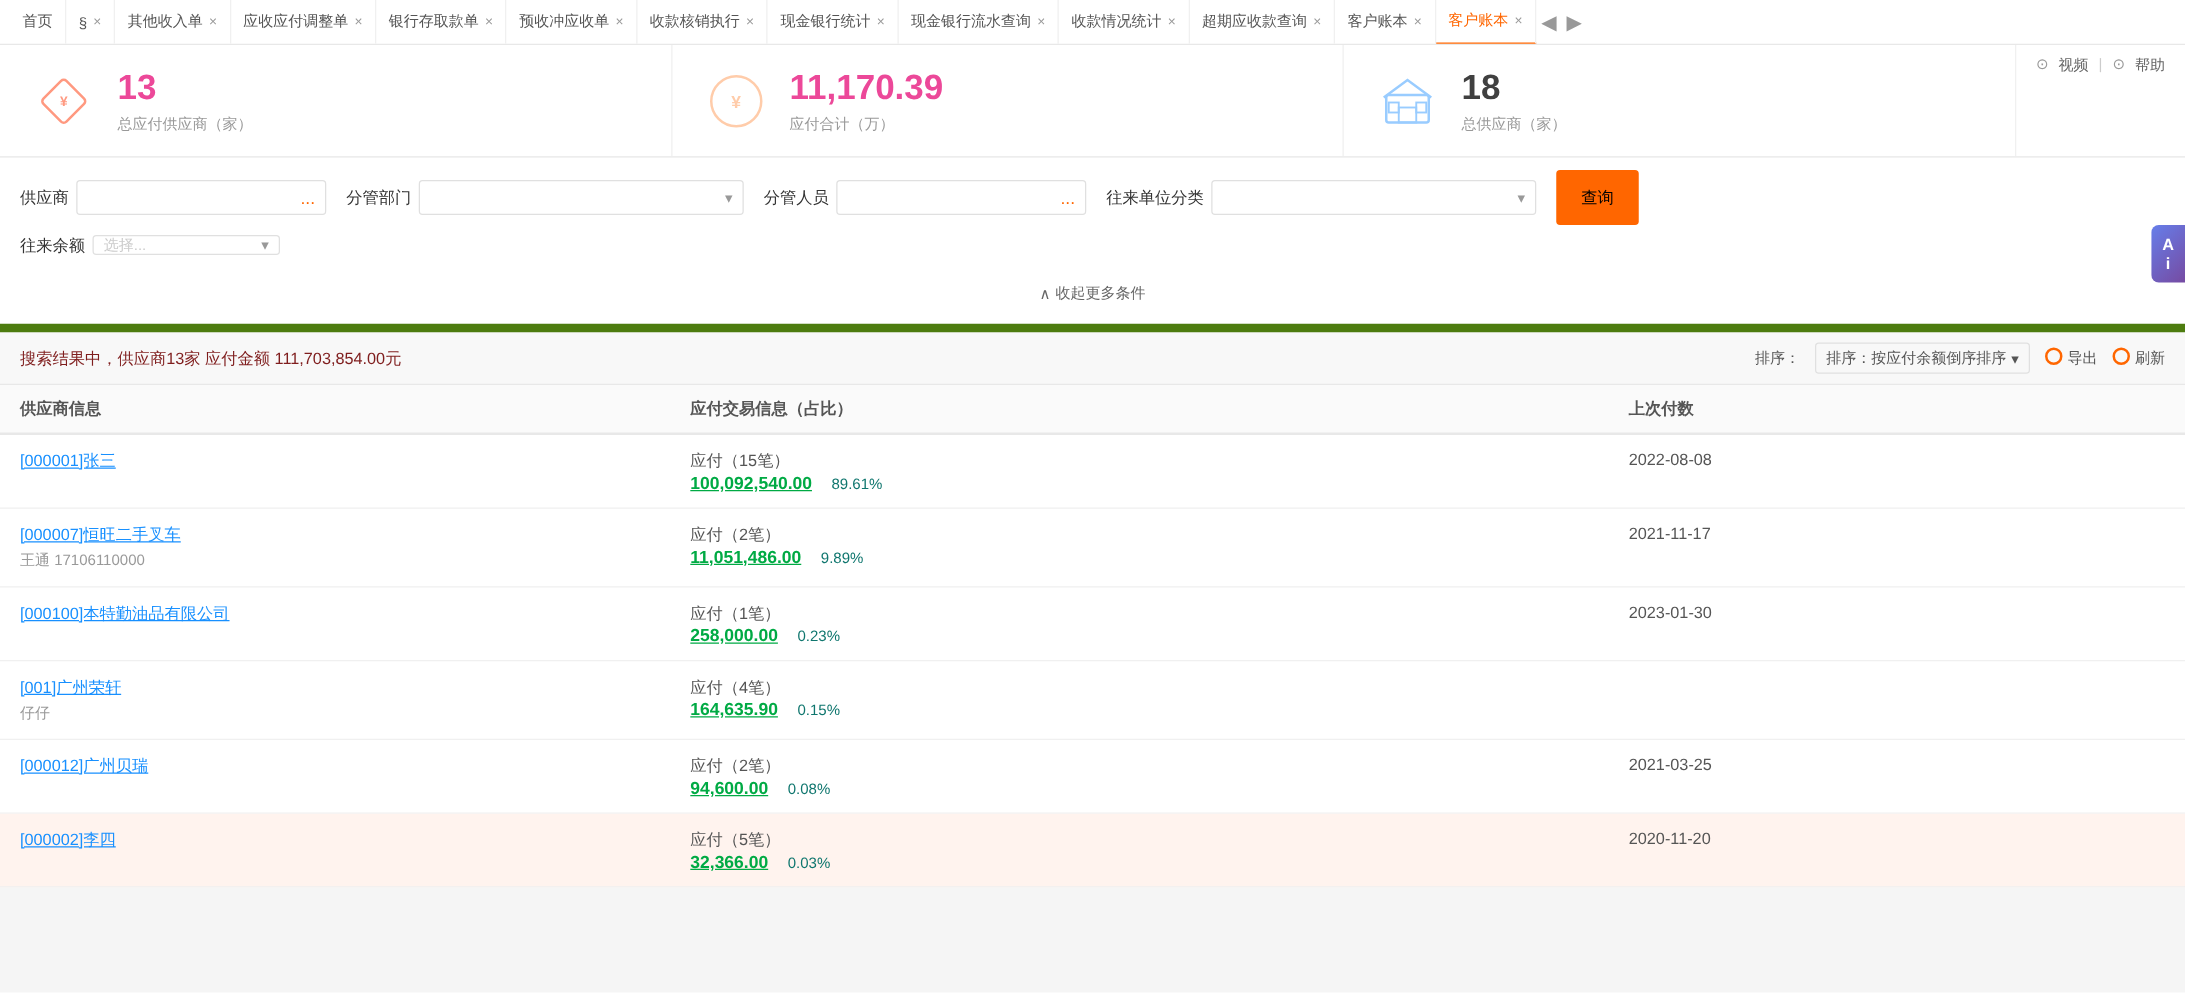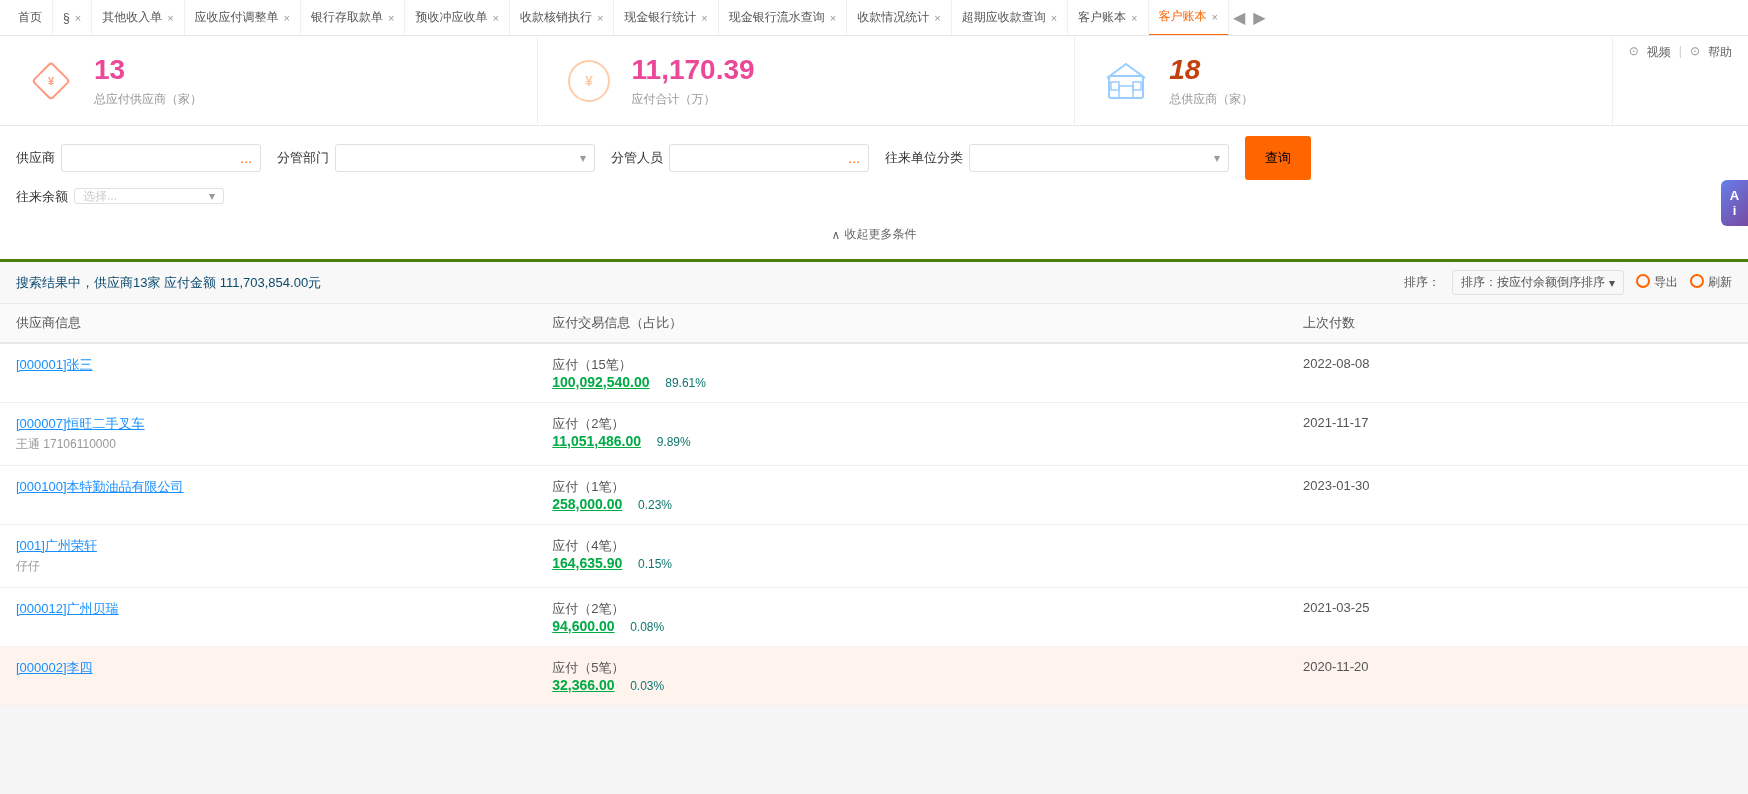--- a/index.html
+++ b/index.html
@@ -371,7 +371,7 @@
         </svg>
       </div>
       <div class="stat-text">
-        <span class="stat-number" style="color:#c2410c;font-style:italic;">18</span>
+        <span class="stat-number" style="color:#404040;">18</span>
         <span class="stat-label">总供应商（家）</span>
       </div>
     </div>

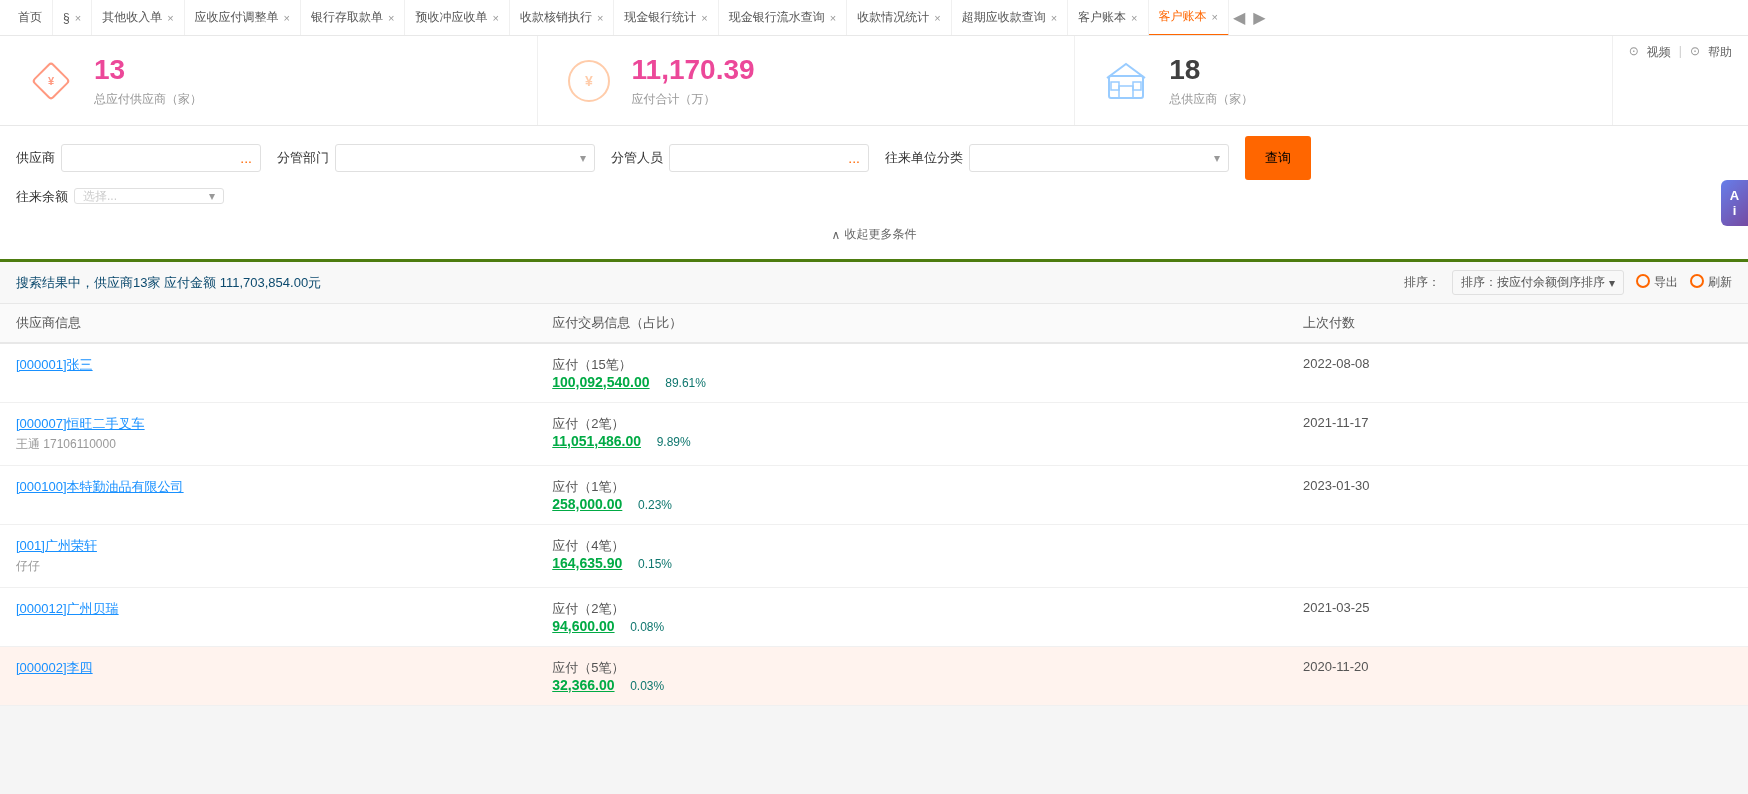--- a/index.html
+++ b/index.html
@@ -261,7 +261,7 @@
 
     .filter-section-full {
       background: #fff;
-      border-bottom: 3px solid #4d7c0f;
+      border-bottom: 7px solid #4d7c0f;
     }
     .filter-rows-container {
       padding: 10px 16px 0;

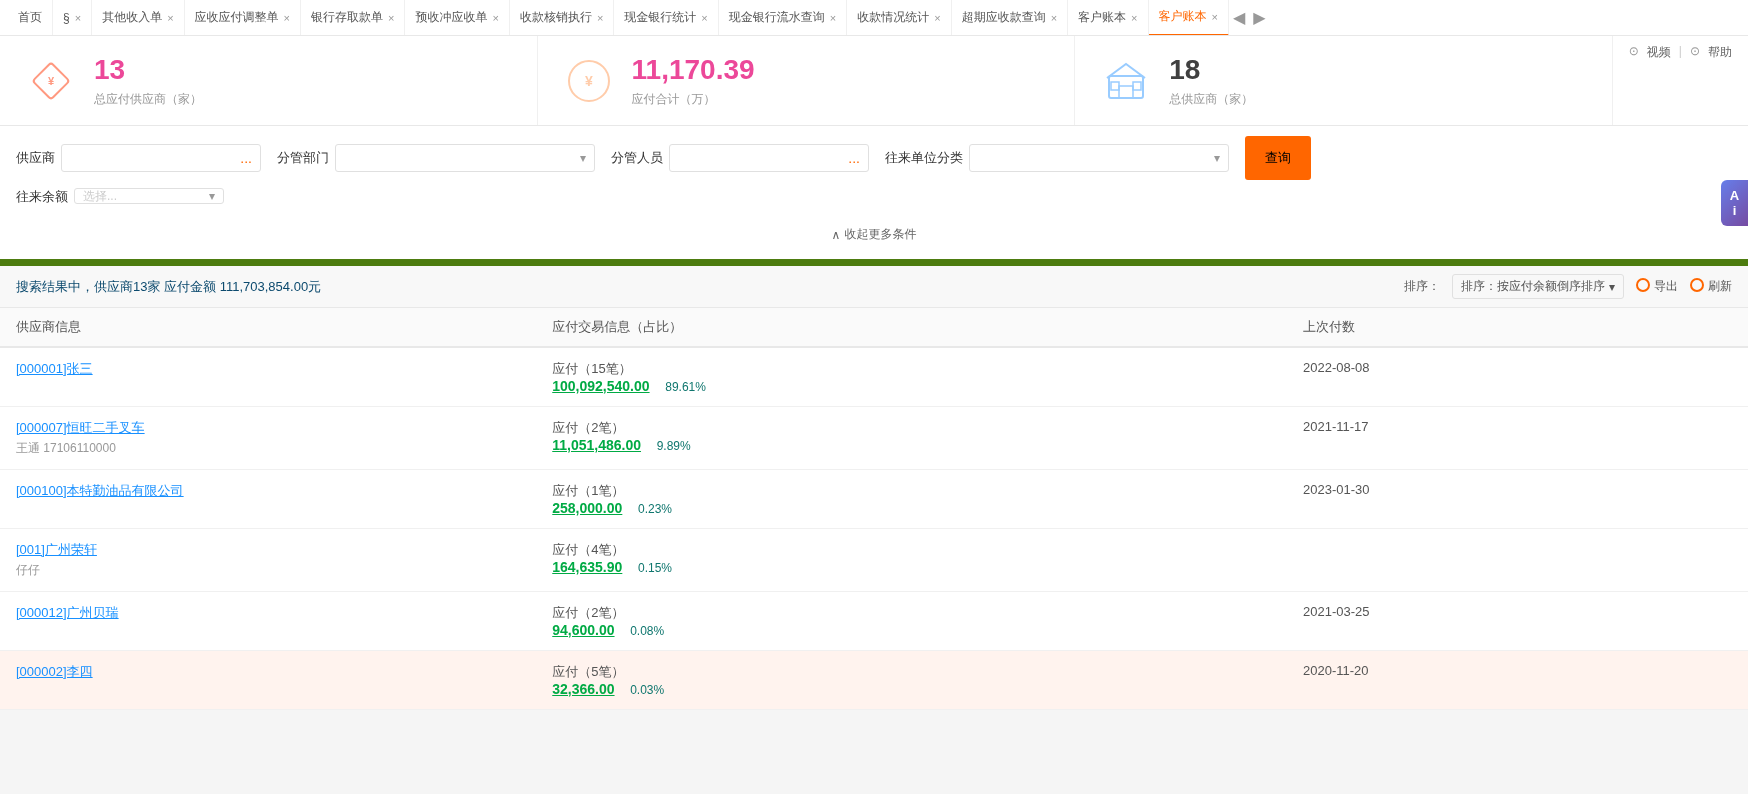--- a/index.html
+++ b/index.html
@@ -150,7 +150,7 @@
       justify-content: space-between;
     }
     .result-info-text { font-size: 13px; color: #555; }
-    .result-info-text span { color: #0c4a6e; font-weight: 500; }
+    .result-info-text span { color: #7f1d1d; font-weight: 500; }
     .result-actions {
       display: flex;
       align-items: center;

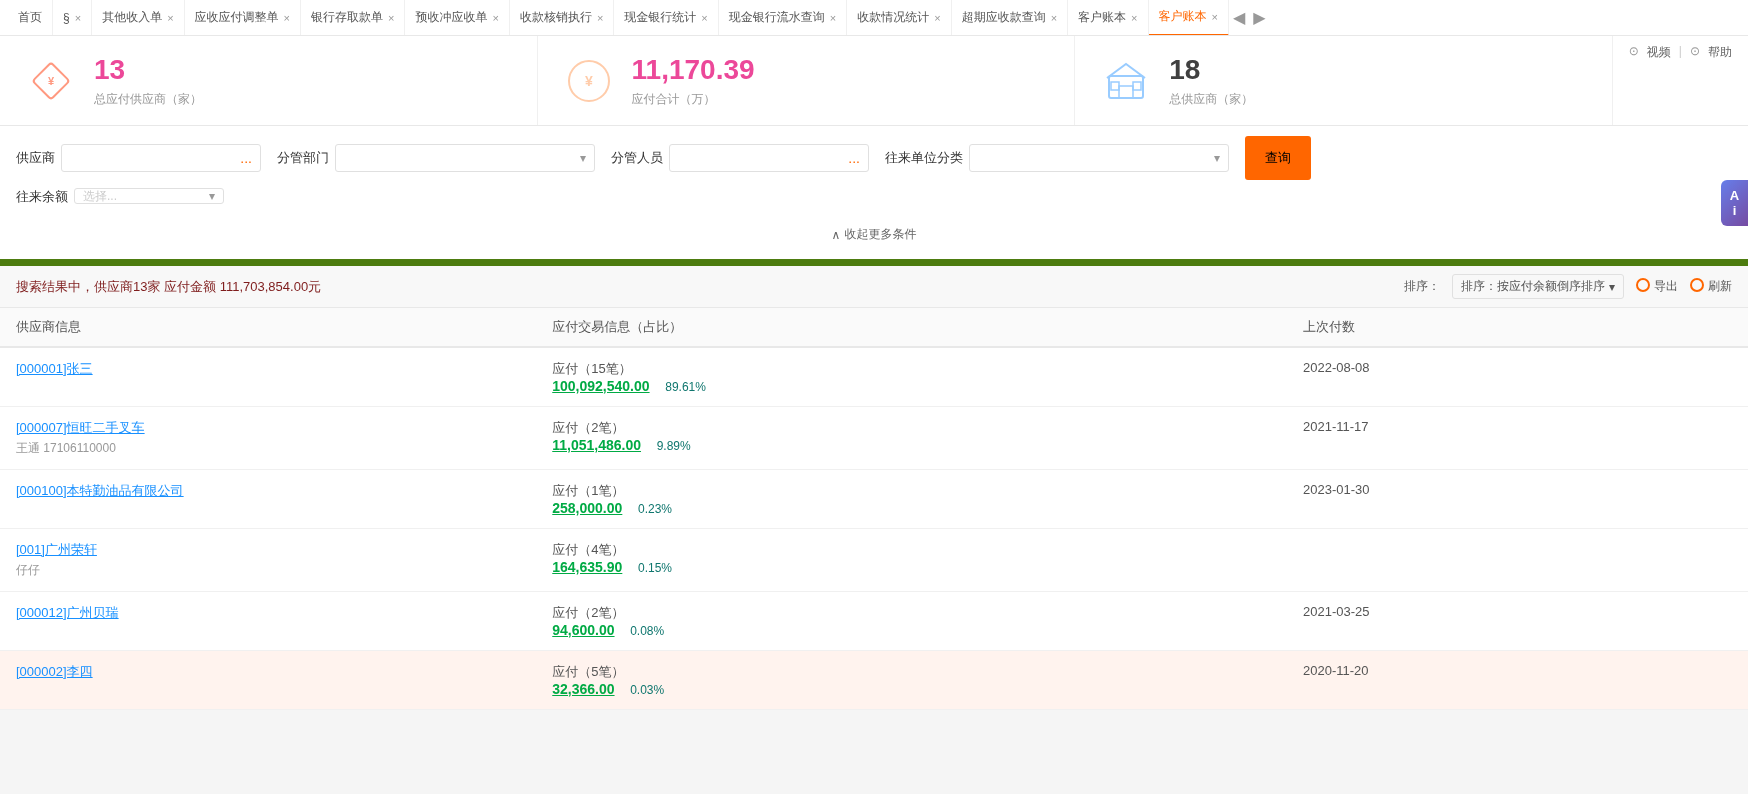--- a/index.html
+++ b/index.html
@@ -199,7 +199,7 @@
       border-bottom: 2px solid #e8e8e8;
       font-size: 13px;
       color: #555;
-      font-weight: 400;
+      font-weight: 700;
     }
     .col-supplier { flex: 2.5; }
     .col-transaction { flex: 3.5; }

